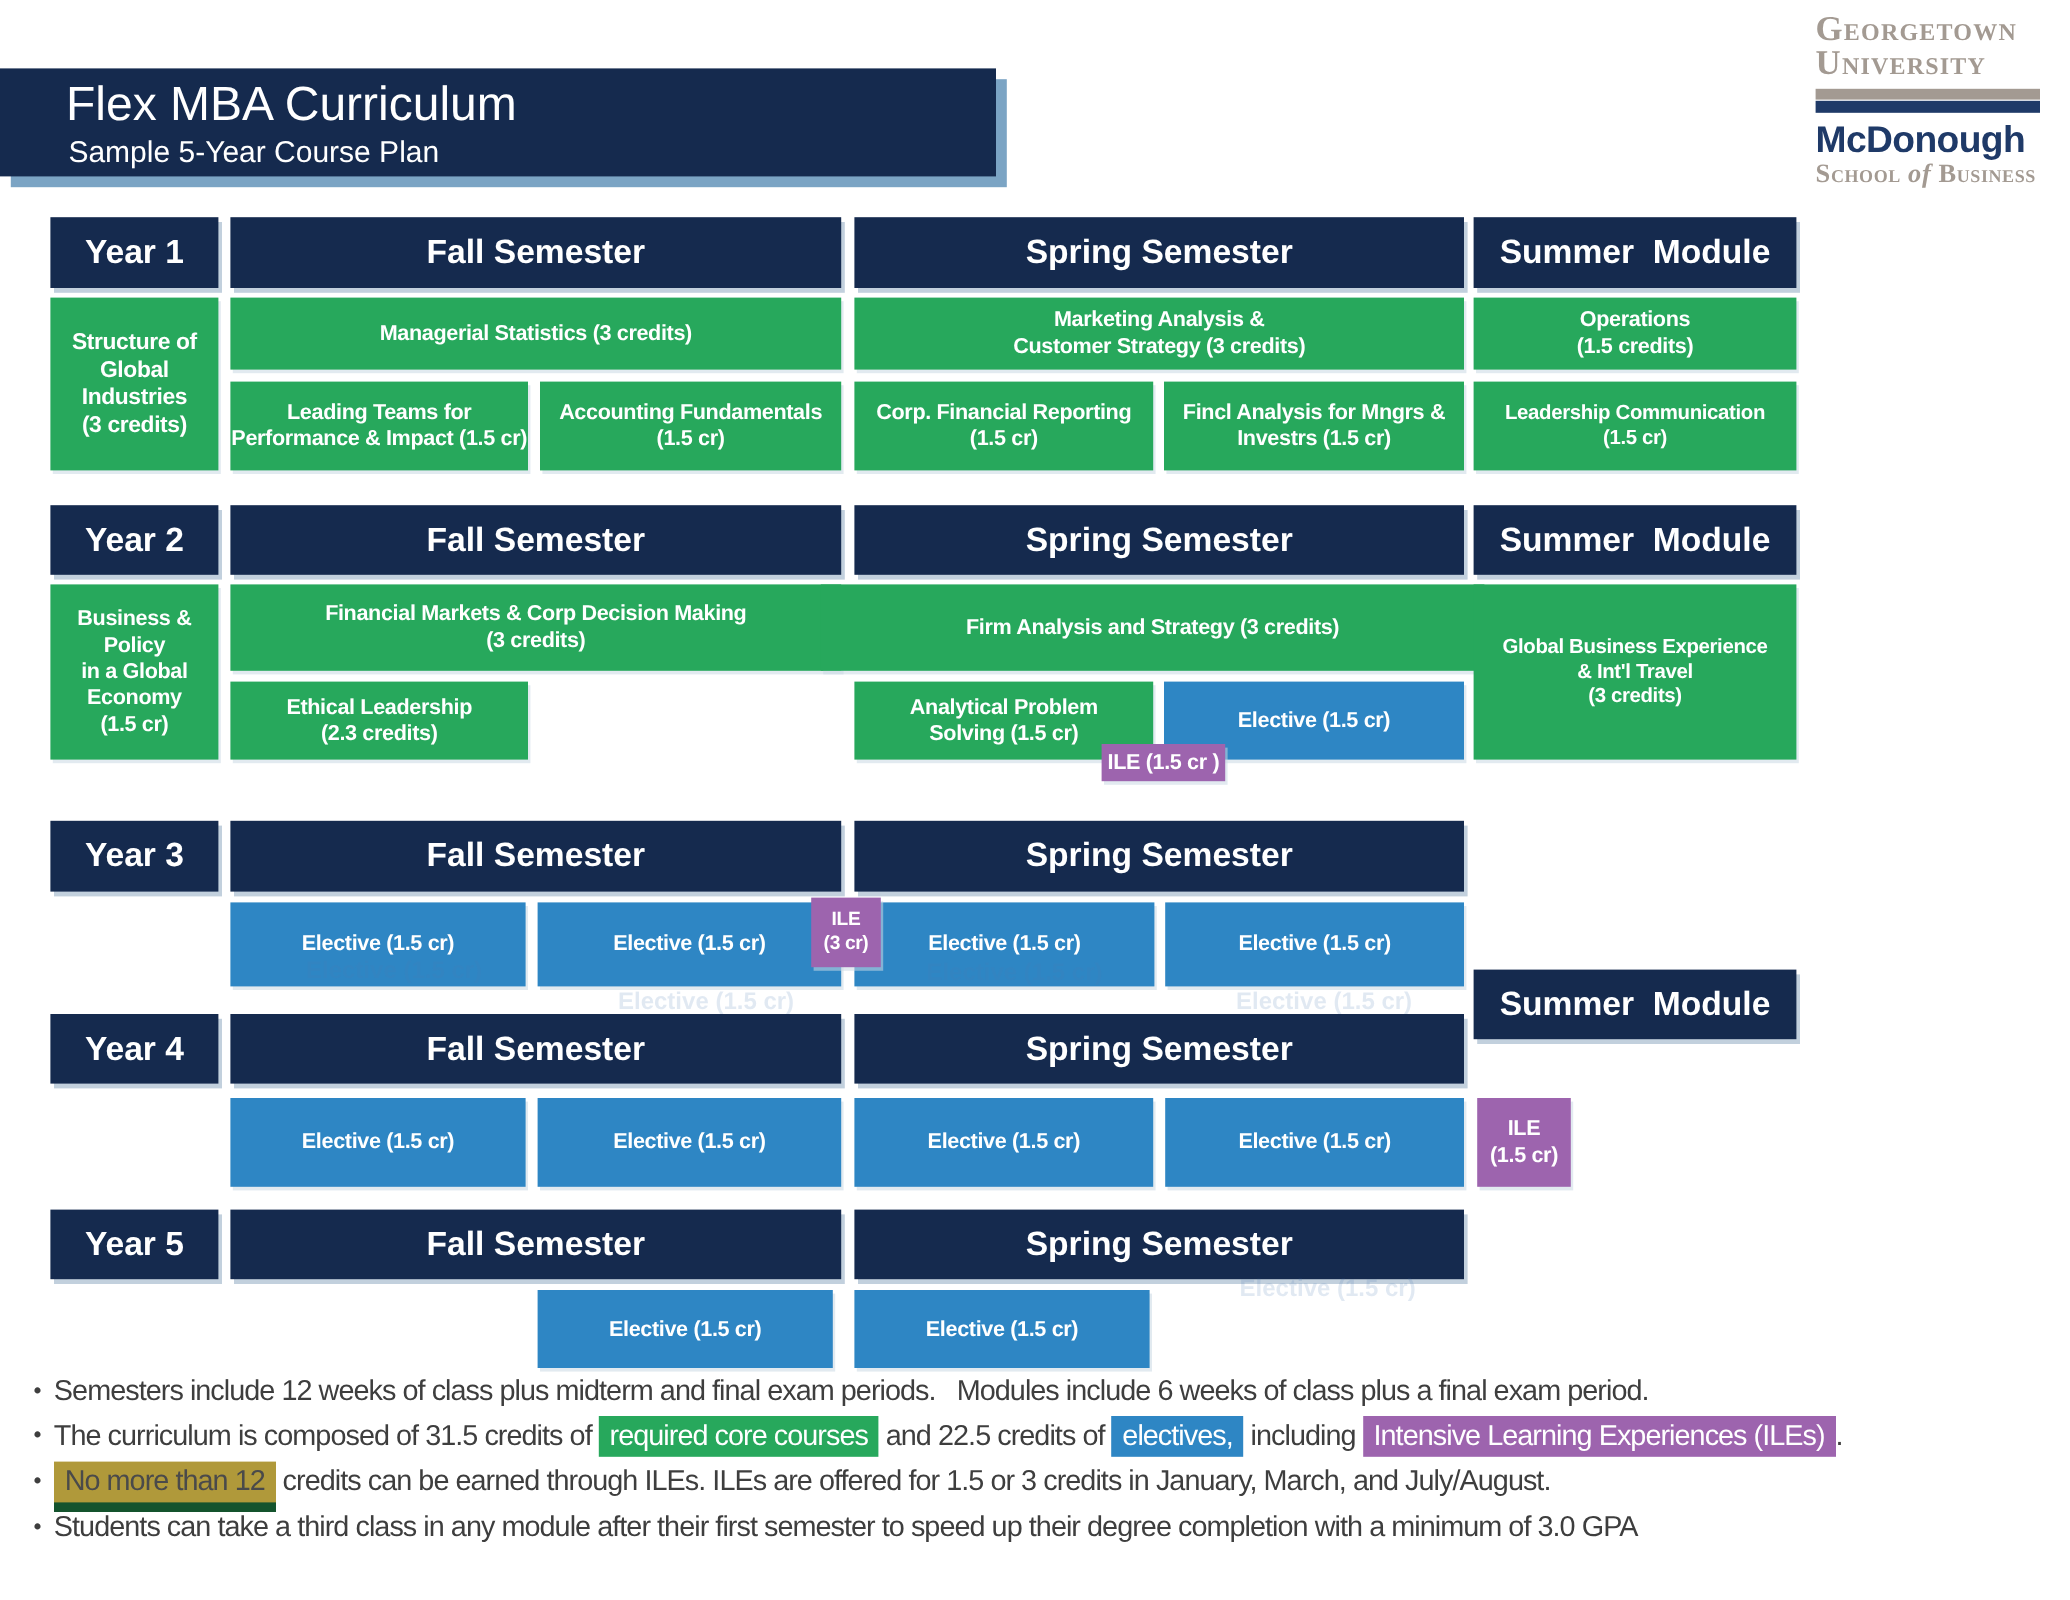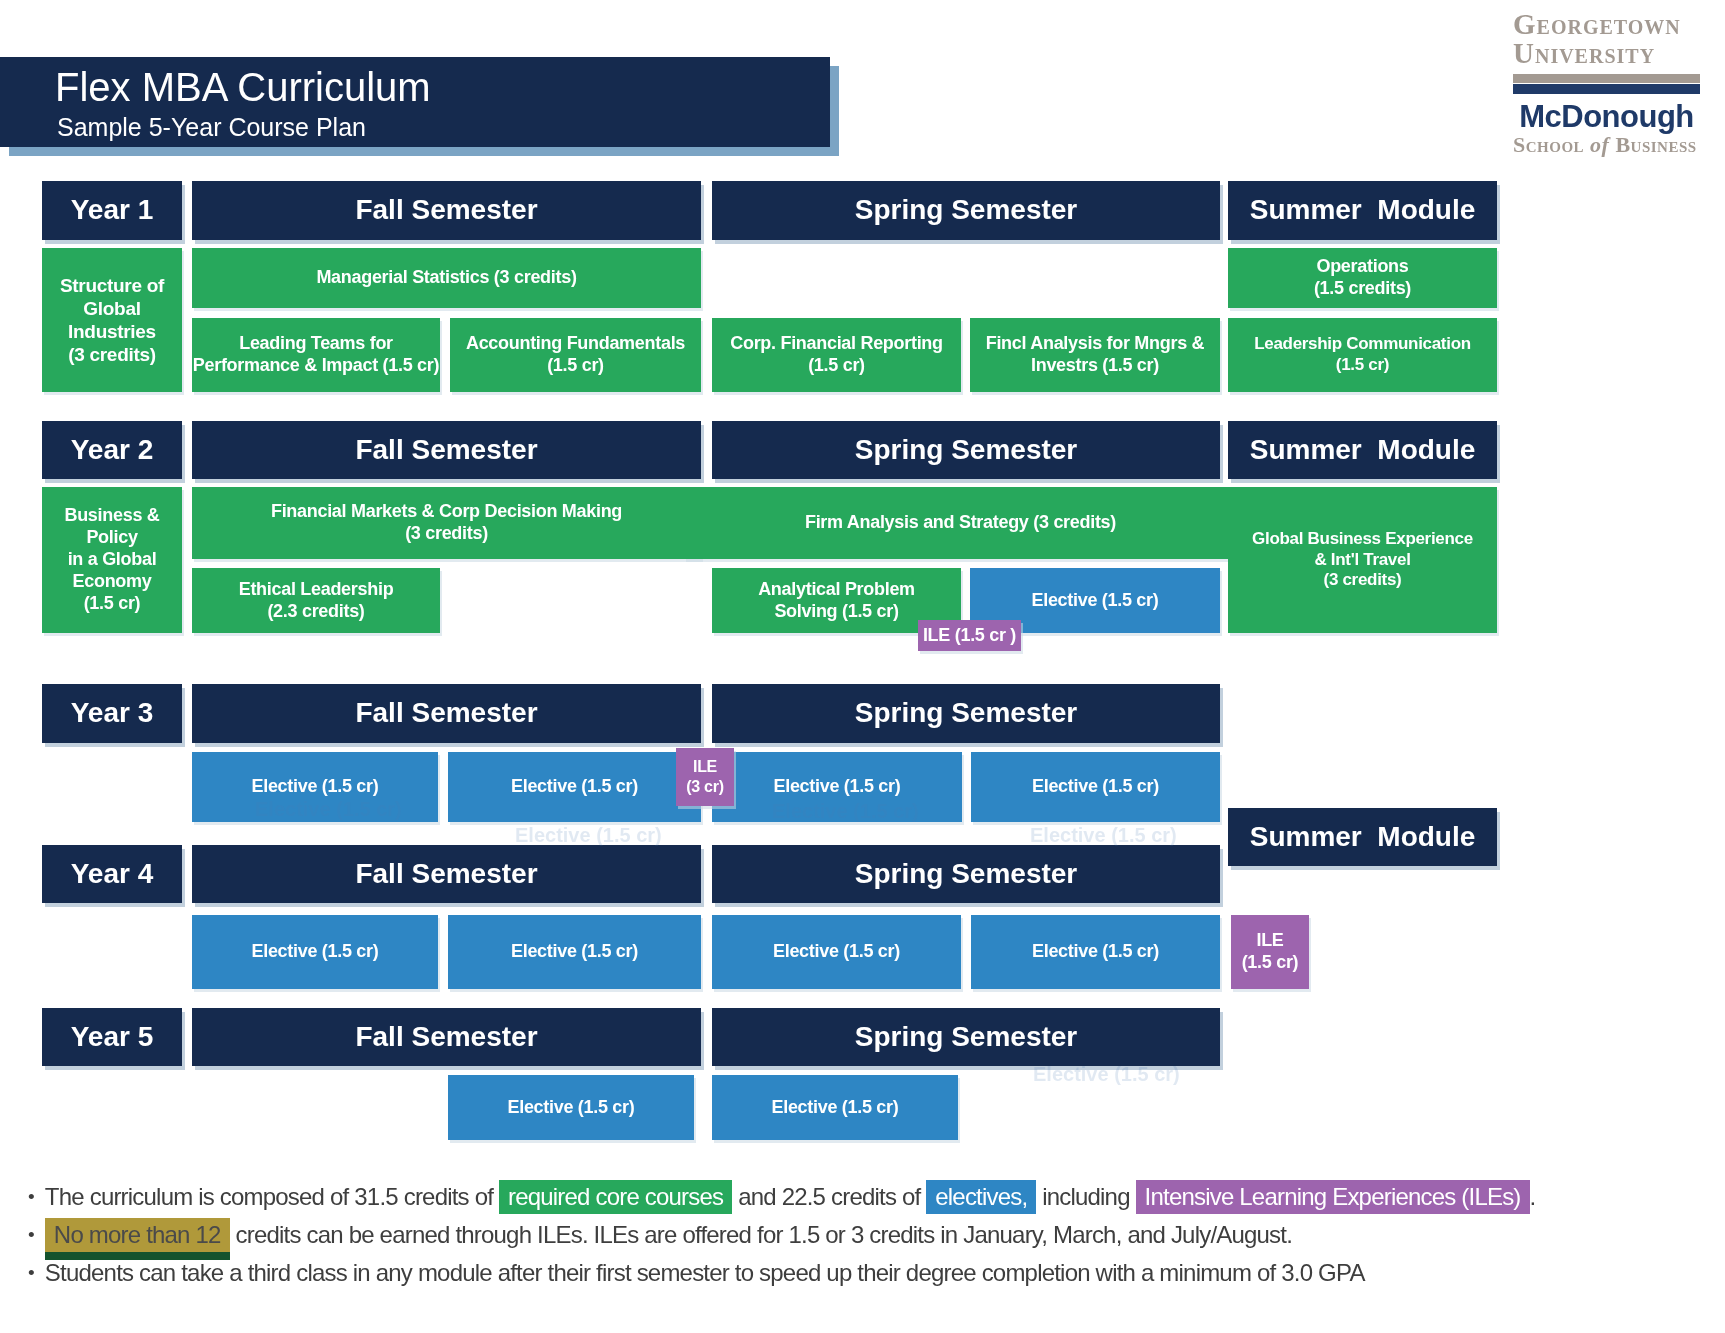--- a/index.html
+++ b/index.html
@@ -22,7 +22,7 @@
            font-size:29px;line-height:29px;letter-spacing:1px;font-weight:bold;}
   .logo .barg{height:9px;background:var(--logo_gray);margin-top:6px;}
   .logo .barn{height:10px;background:var(--logo_navy);margin-top:1px;}
-  .logo .mc{color:var(--logo_navy);font-weight:bold;font-size:31px;line-height:31px;margin-top:7px;letter-spacing:-0.5px;text-align:center;}
+  .logo .mc{color:var(--logo_navy);font-weight:bold;font-size:31px;line-height:31px;margin-top:7px;letter-spacing:-0.5px;}
   .logo .sb{font-family:"Liberation Serif", serif;font-variant:small-caps;color:var(--logo_gray);
             font-size:22px;line-height:22px;letter-spacing:0.5px;font-weight:bold;margin-top:2px;}
   .logo .sb i{font-variant:normal;font-style:italic;text-transform:lowercase;}

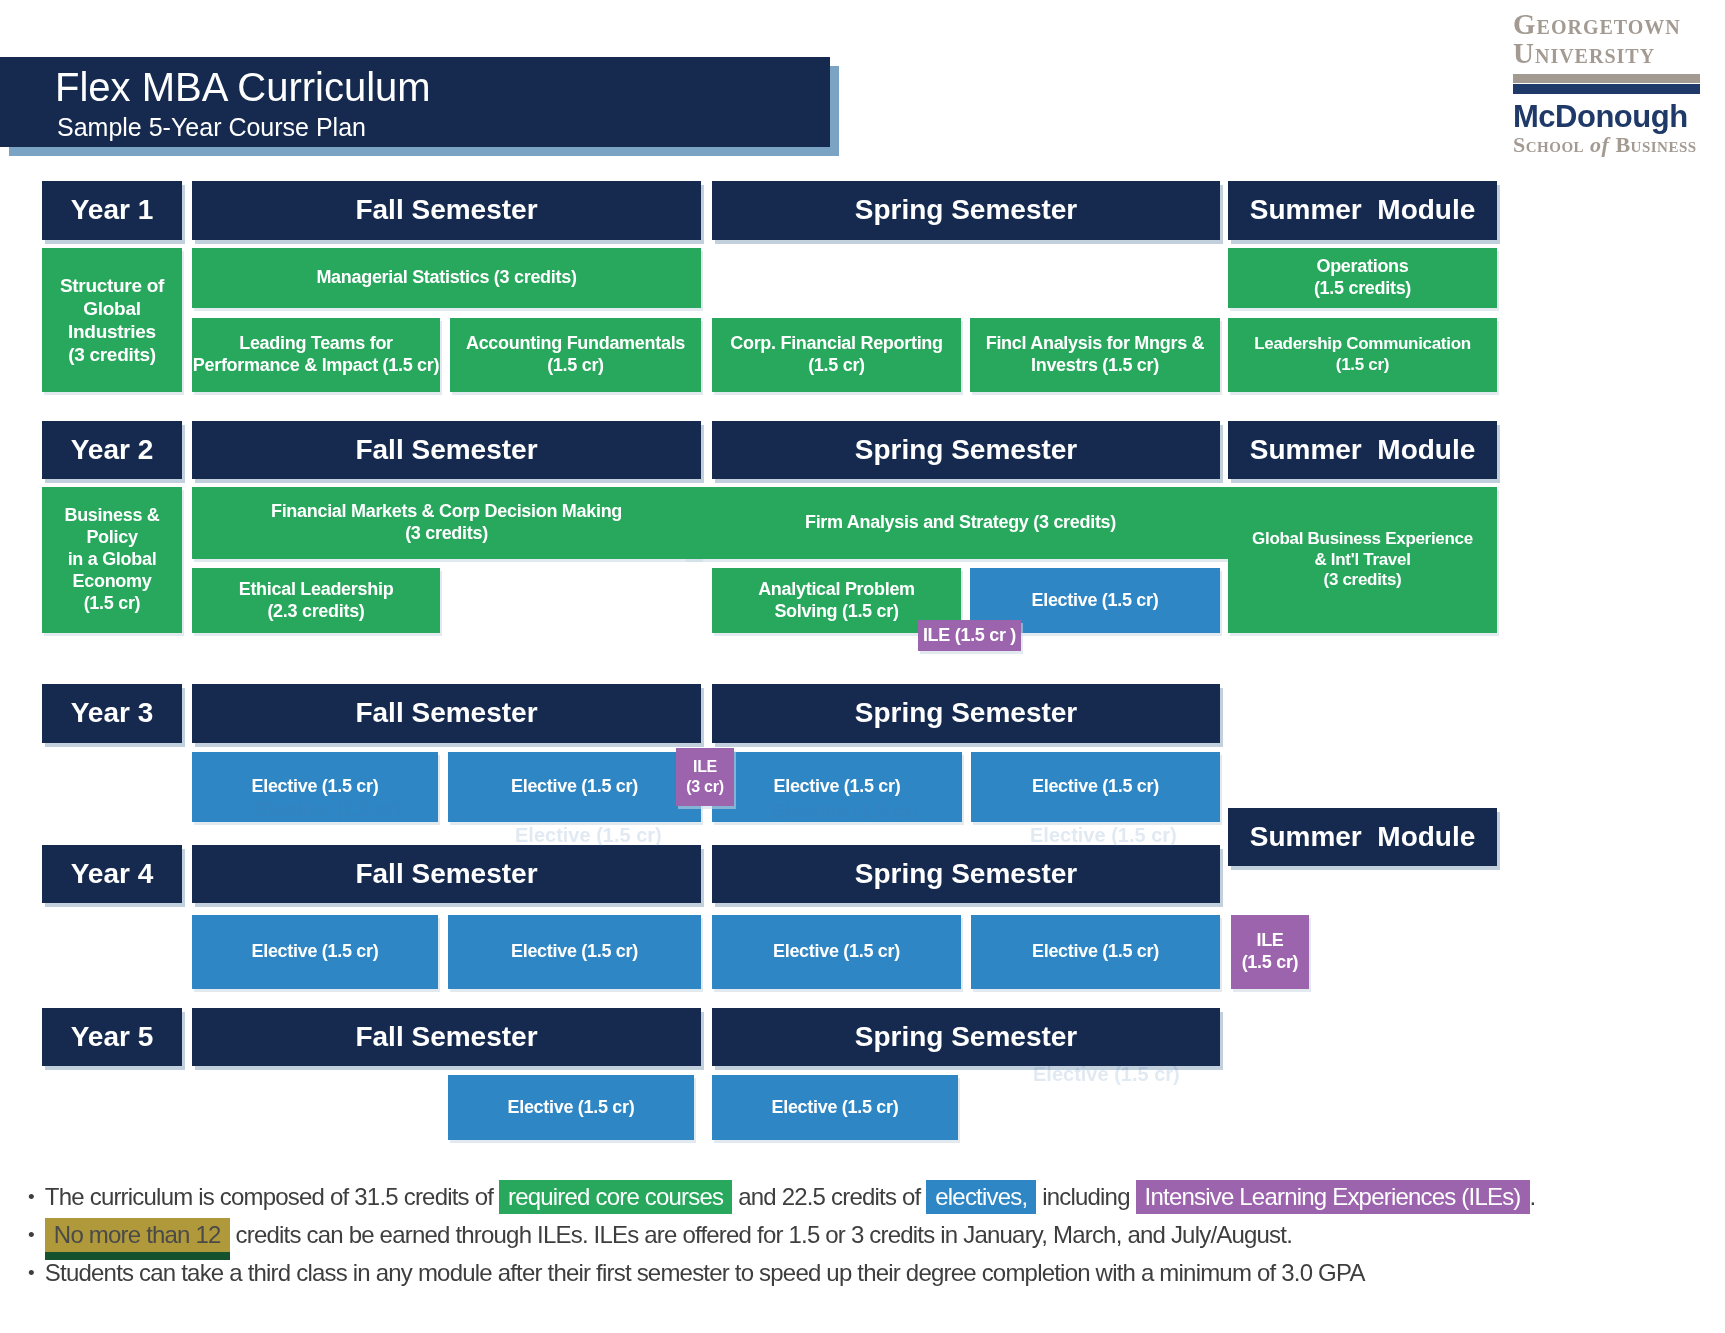--- a/index.html
+++ b/index.html
@@ -65,6 +65,8 @@
 Industries
 (3 credits)</div>
   <div class="box c green" style="left:192px;top:248px;width:509px;height:60px;">Managerial Statistics (3 credits)</div>
+  <div class="box c green" style="left:712px;top:248px;width:508px;height:60px;">Marketing Analysis &amp;
+Customer Strategy (3 credits)</div>
   <div class="box c green" style="left:1228px;top:248px;width:269px;height:60px;">Operations
 (1.5 credits)</div>
   <div class="box c green" style="left:192px;top:318px;width:248px;height:74px;">Leading Teams for

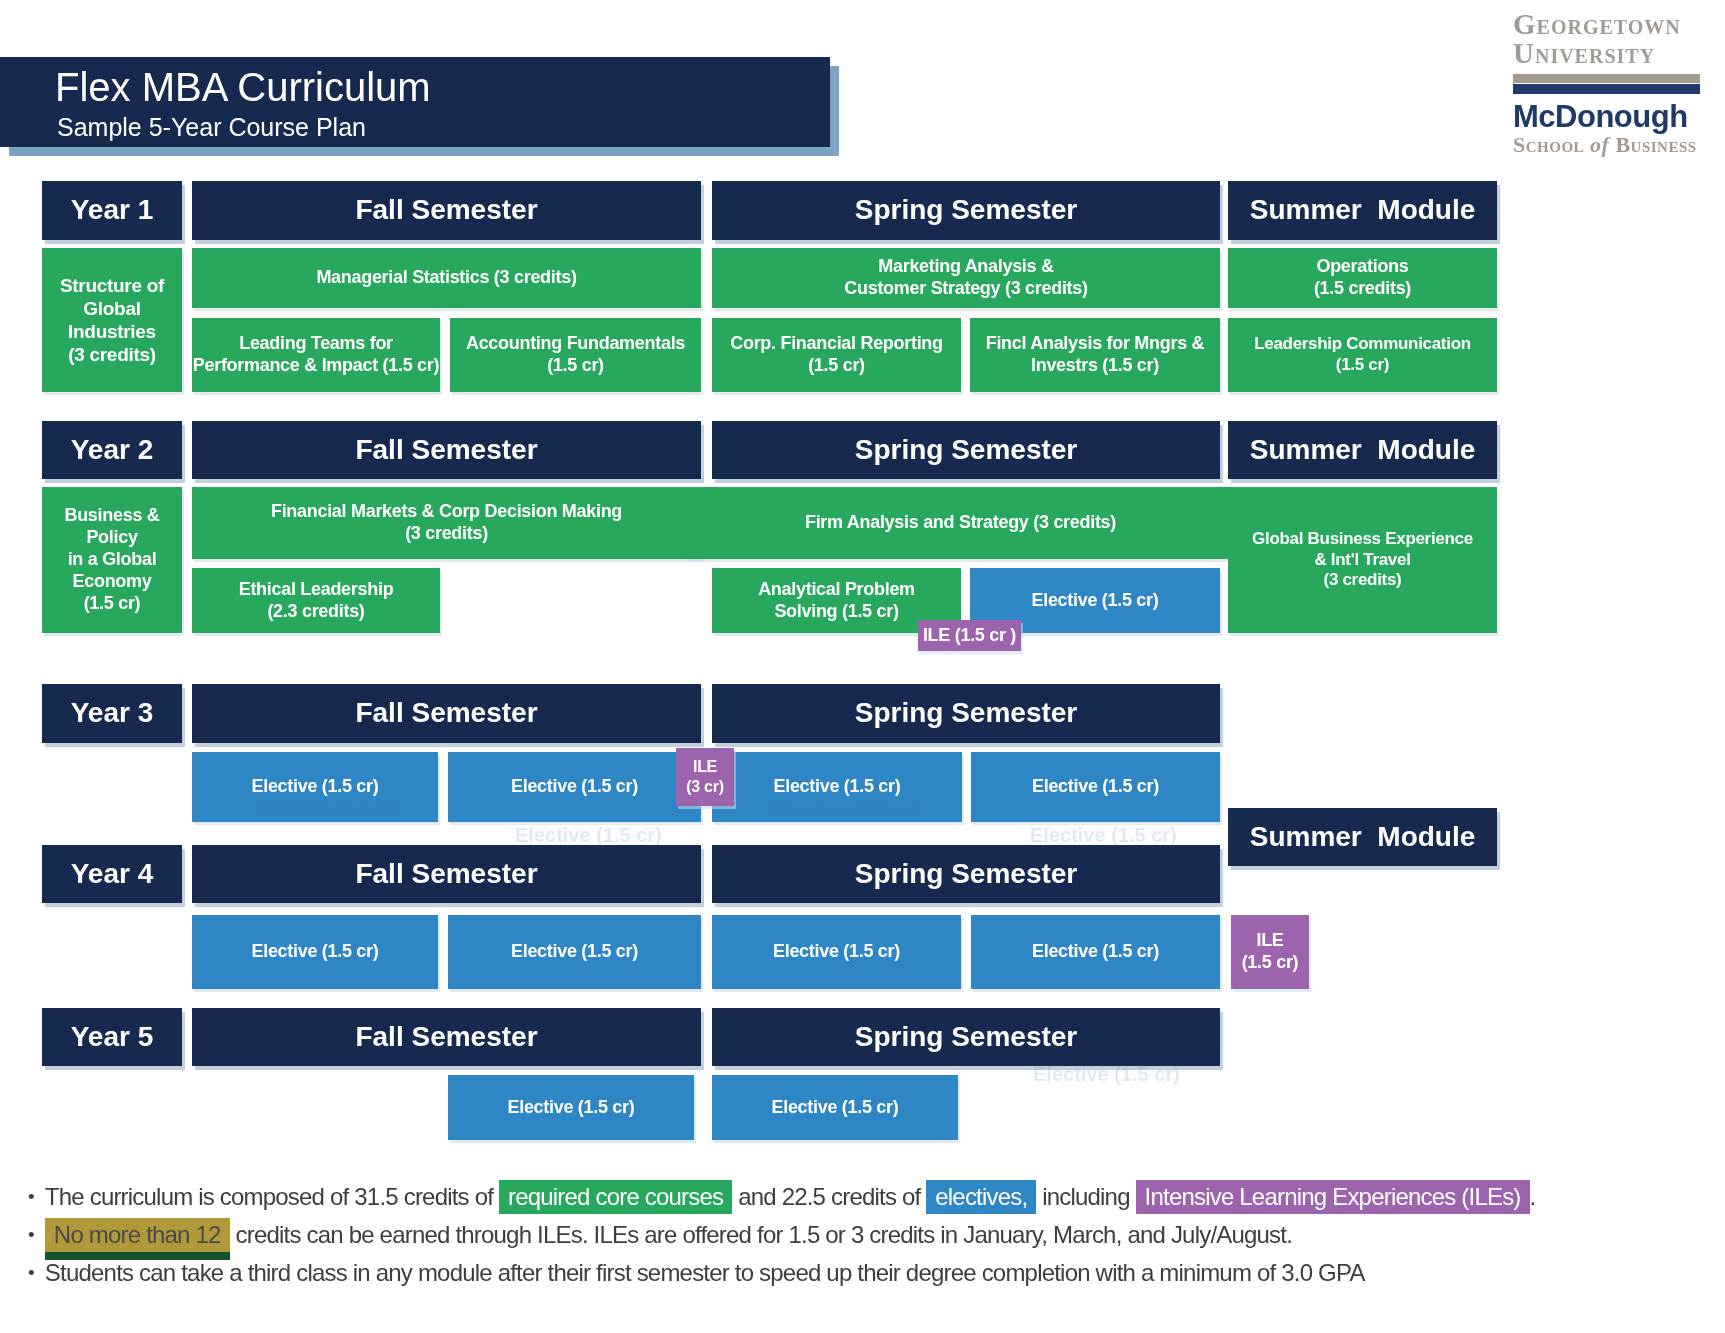--- a/index.html
+++ b/index.html
@@ -139,6 +139,7 @@
   <div class="ghost" style="left:1030px;top:824px;">Elective (1.5 cr)</div>
   <div class="ghost" style="left:1033px;top:1063px;">Elective (1.5 cr)</div>
 
+  <div class="bullet" style="top:1146px;"><span class="dot">•</span><span>Semesters include 12 weeks of class plus midterm and final exam periods.   Modules include 6 weeks of class plus a final exam period.</span></div>
 
   <div class="bullet" style="top:1183px;"><span class="dot">•</span><span>The curriculum is composed of 31.5 credits of </span><span class="hl hl-green">required core courses</span><span> and 22.5 credits of </span><span class="hl hl-blue">electives,</span><span> including </span><span class="hl hl-purple">Intensive Learning Experiences (ILEs)</span><span>.</span></div>
 

